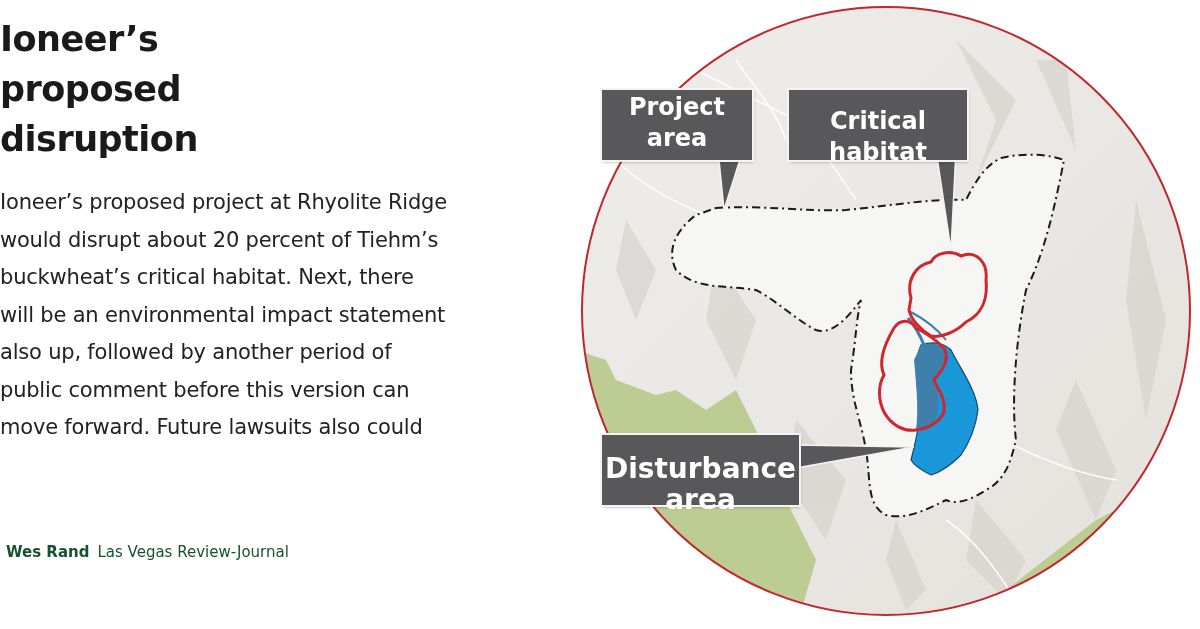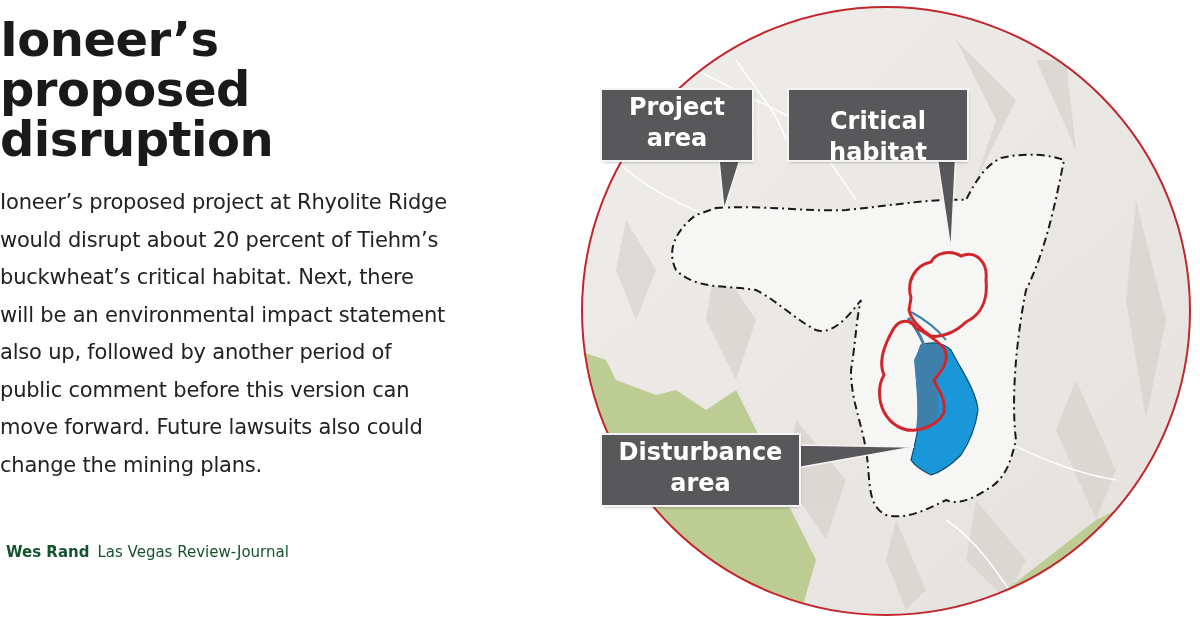--- a/index.html
+++ b/index.html
@@ -4,7 +4,7 @@
 <style>
   html, body { margin: 0; padding: 0; background: #ffffff; }
   body { width: 1200px; height: 629px; position: relative; overflow: hidden; font-family: "Liberation Sans", sans-serif; color: #1b1b1b; }
-  .title { position: absolute; left: 0; top: 14px; width: 300px; font-family: "DejaVu Sans", sans-serif; font-weight: bold; font-size: 48px; line-height: 50px; letter-spacing: -0.5px; color: #1a1a1a; margin: 0; }
+  .title { position: absolute; left: 0; top: 14px; width: 300px; font-family: "DejaVu Sans", sans-serif; font-weight: bold; font-size: 35px; line-height: 50px; letter-spacing: -0.5px; color: #1a1a1a; margin: 0; }
   .body-text { position: absolute; left: 0; top: 184px; width: 520px; font-family: "DejaVu Sans", sans-serif; font-size: 21px; line-height: 37.5px; color: #222; margin: 0; letter-spacing: -0.2px; }
   .credit { position: absolute; left: 6px; top: 543px; font-family: "DejaVu Sans", sans-serif; font-size: 15px; color: #14532d; }
   .credit .name { font-weight: bold; margin-right: 8px; }

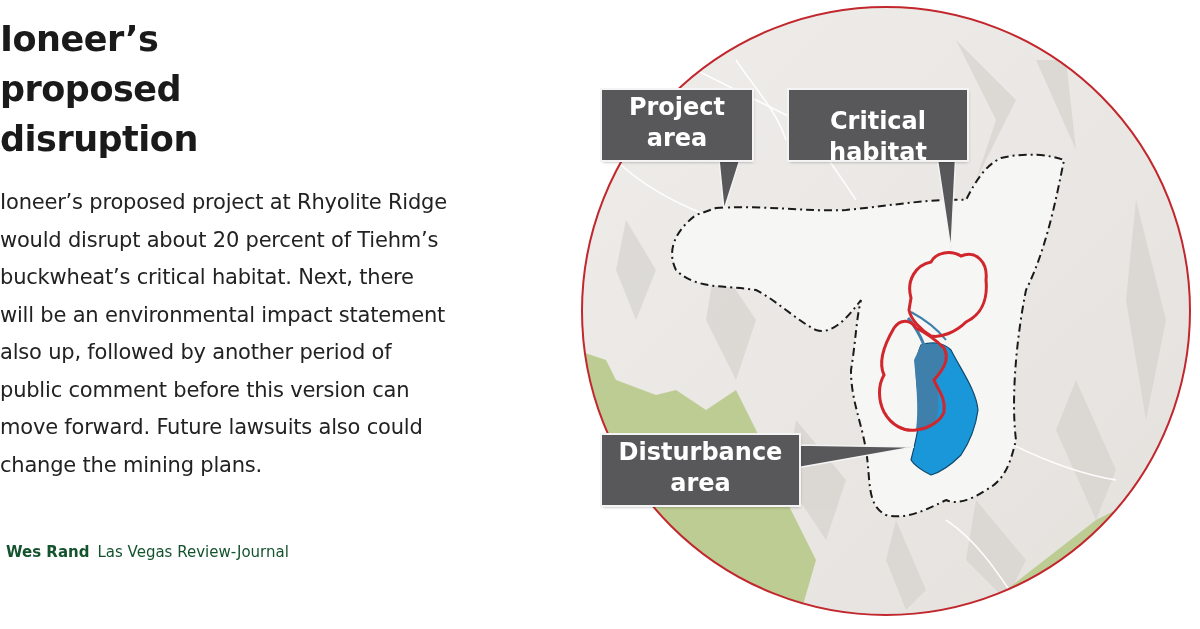--- a/index.html
+++ b/index.html
@@ -29,7 +29,6 @@
   <span style="display:block">also up, followed by another period of</span>
   <span style="display:block">public comment before this version can</span>
   <span style="display:block">move forward. Future lawsuits also could</span>
-  <span style="display:block">change the mining plans.</span>
 </p>
 
 <div class="credit">

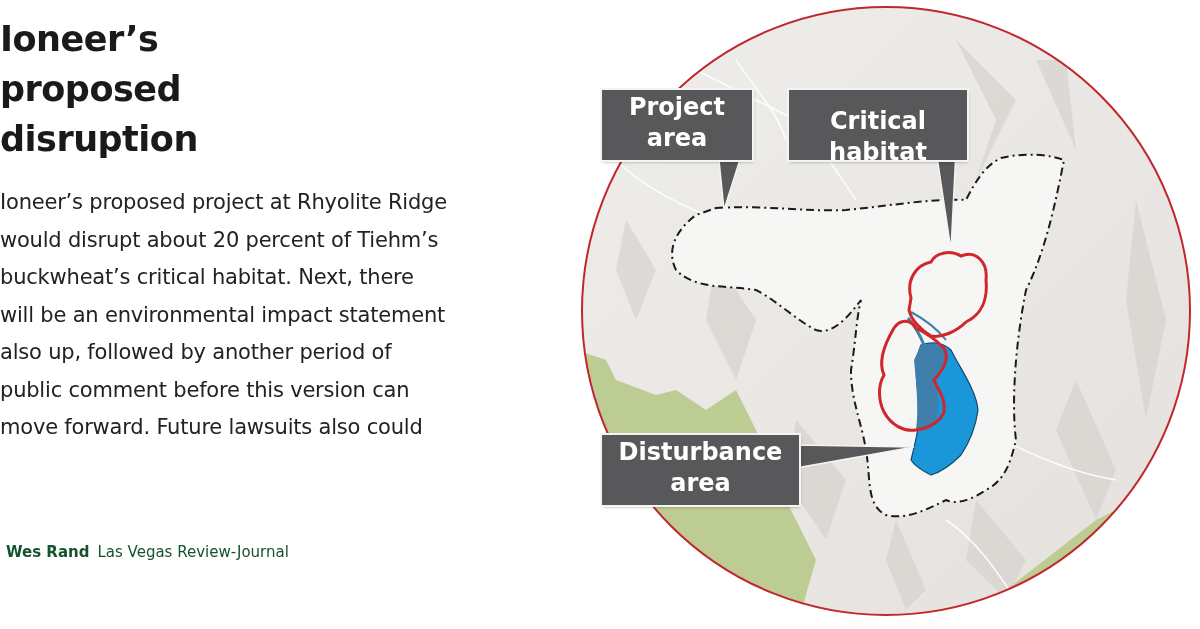--- a/index.html
+++ b/index.html
@@ -101,7 +101,7 @@
     <span>habitat</span>
   </div>
 
-  <div class="callout" style="left:586px; top:435px; width:197px; height:70px; font-size:24px; line-height:31px; padding-top:2px; box-sizing:border-box;">
+  <div class="callout" style="left:586px; top:435px; width:197px; height:70px; font-size:28px; line-height:31px; padding-top:18px; box-sizing:border-box;">
     <span>Disturbance</span>
     <span>area</span>
   </div>

